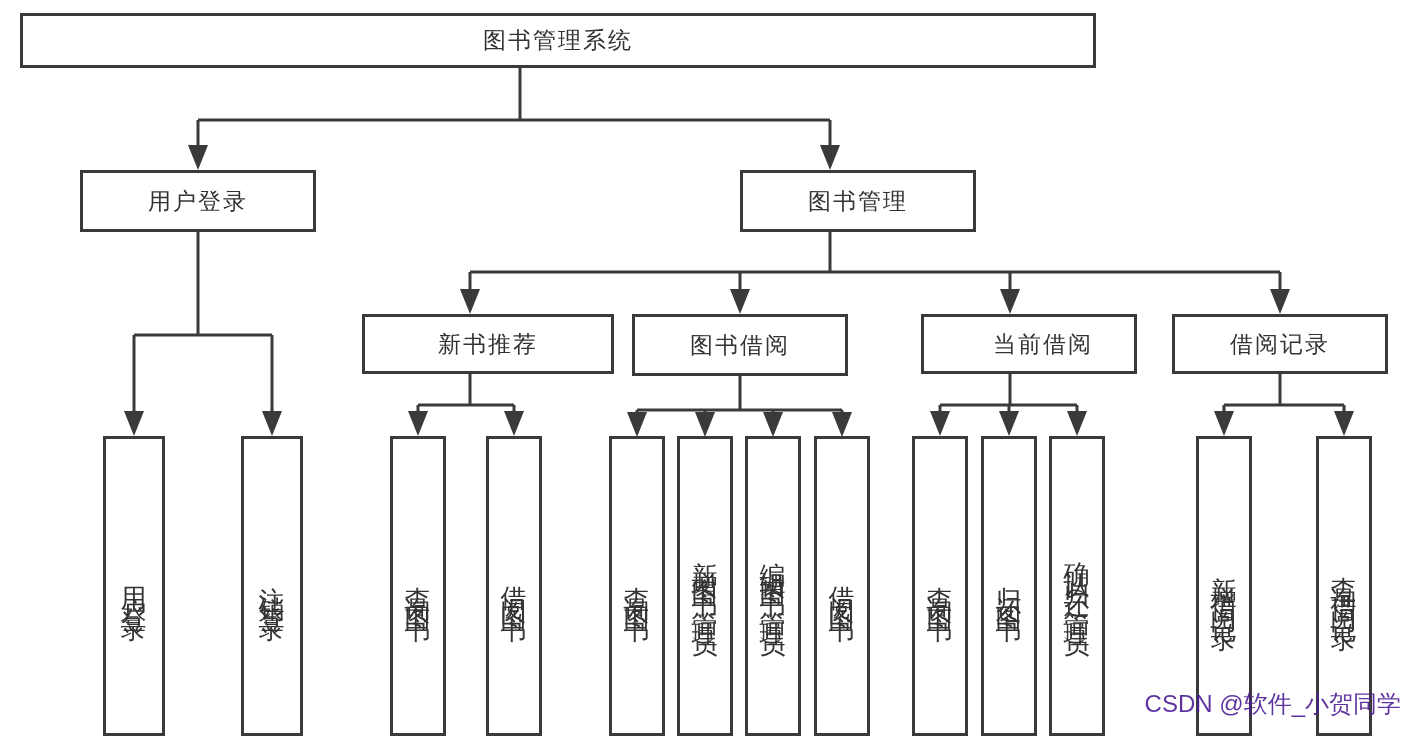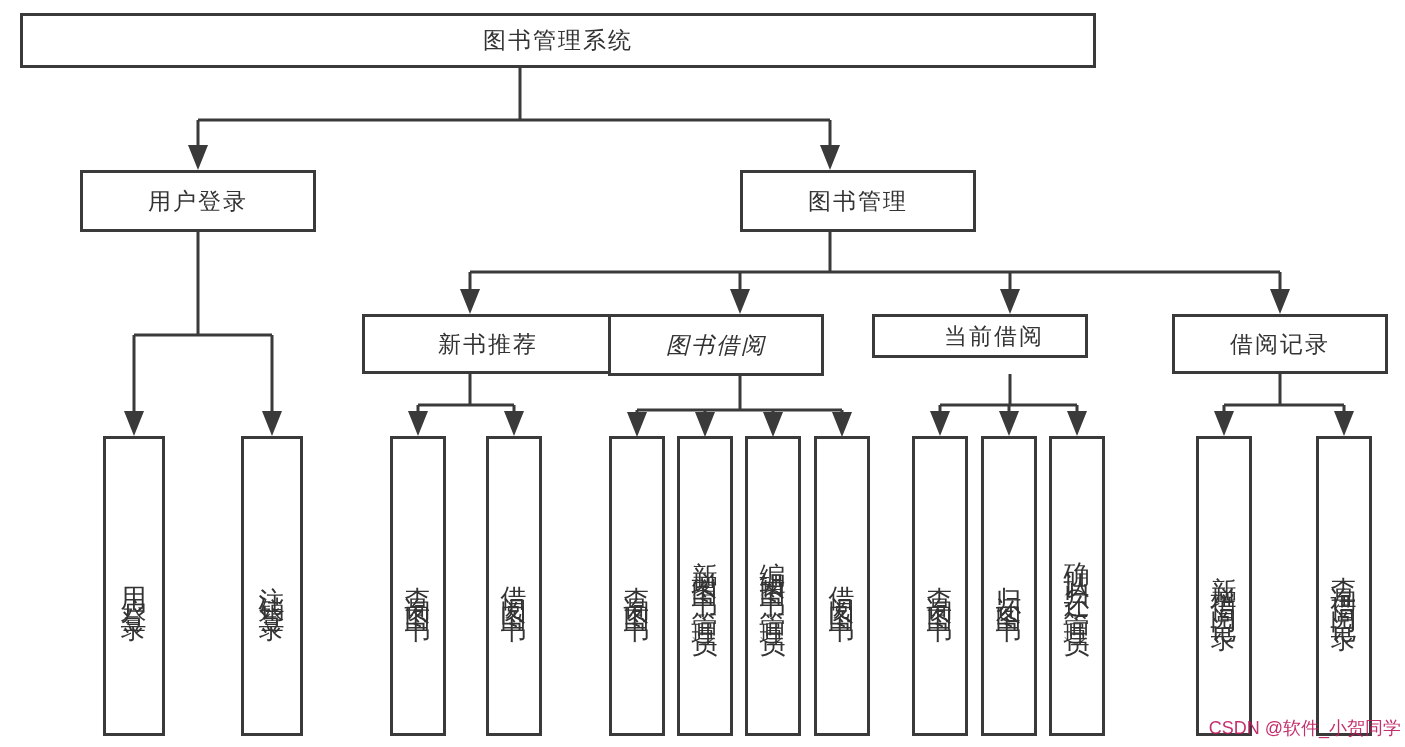--- a/index.html
+++ b/index.html
@@ -118,7 +118,7 @@
   <div class="node h-label" style="left:362px; top:314px; width:252px; height:60px;">
     <span>新书推荐</span>
   </div>
-  <div class="node h-label" style="left:608px; top:314px; width:216px; height:62px;font-style:italic;">
+  <div class="node h-label" style="left:632px; top:314px; width:216px; height:62px;">
     <span>图书借阅</span>
   </div>
   <div class="node h-label" style="left:872px; top:314px; width:216px; height:44px;padding-left:28px;">

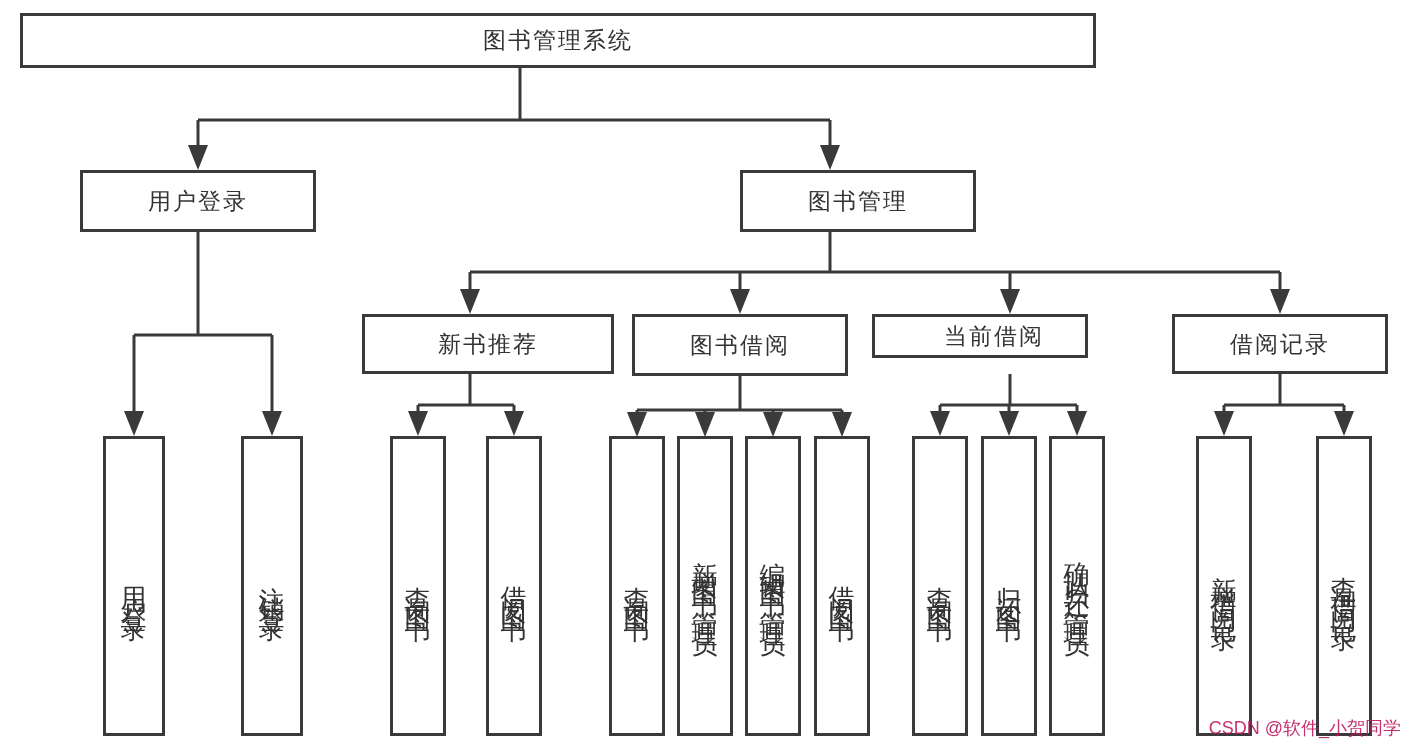--- a/index.html
+++ b/index.html
@@ -121,7 +121,7 @@
   <div class="node h-label" style="left:632px; top:314px; width:216px; height:62px;">
     <span>图书借阅</span>
   </div>
-  <div class="node h-label" style="left:872px; top:314px; width:216px; height:44px;padding-left:28px;">
+  <div class="node h-label" style="left:921px; top:314px; width:216px; height:60px;padding-left:28px;">
     <span>当前借阅</span>
   </div>
   <div class="node h-label" style="left:1172px; top:314px; width:216px; height:60px;">

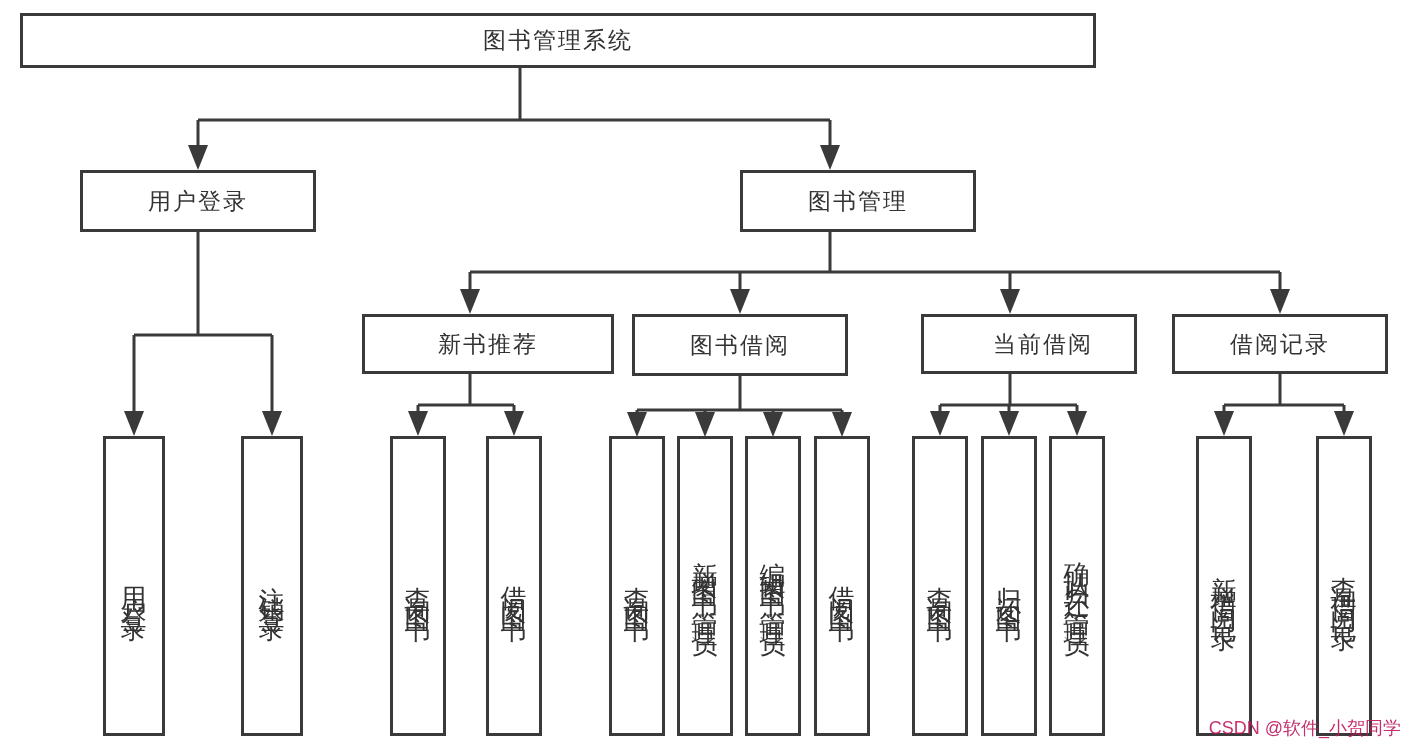--- a/index.html
+++ b/index.html
@@ -50,10 +50,10 @@
   }
   .watermark {
     position: absolute;
-    top: 716px;
+    top: 688px;
     right: 4px;
-    font-size: 18px;
-    color: #be185d;
+    font-size: 24px;
+    color: #4c1d95;
     opacity: 0.9;
     white-space: nowrap;
     z-index: 5;

